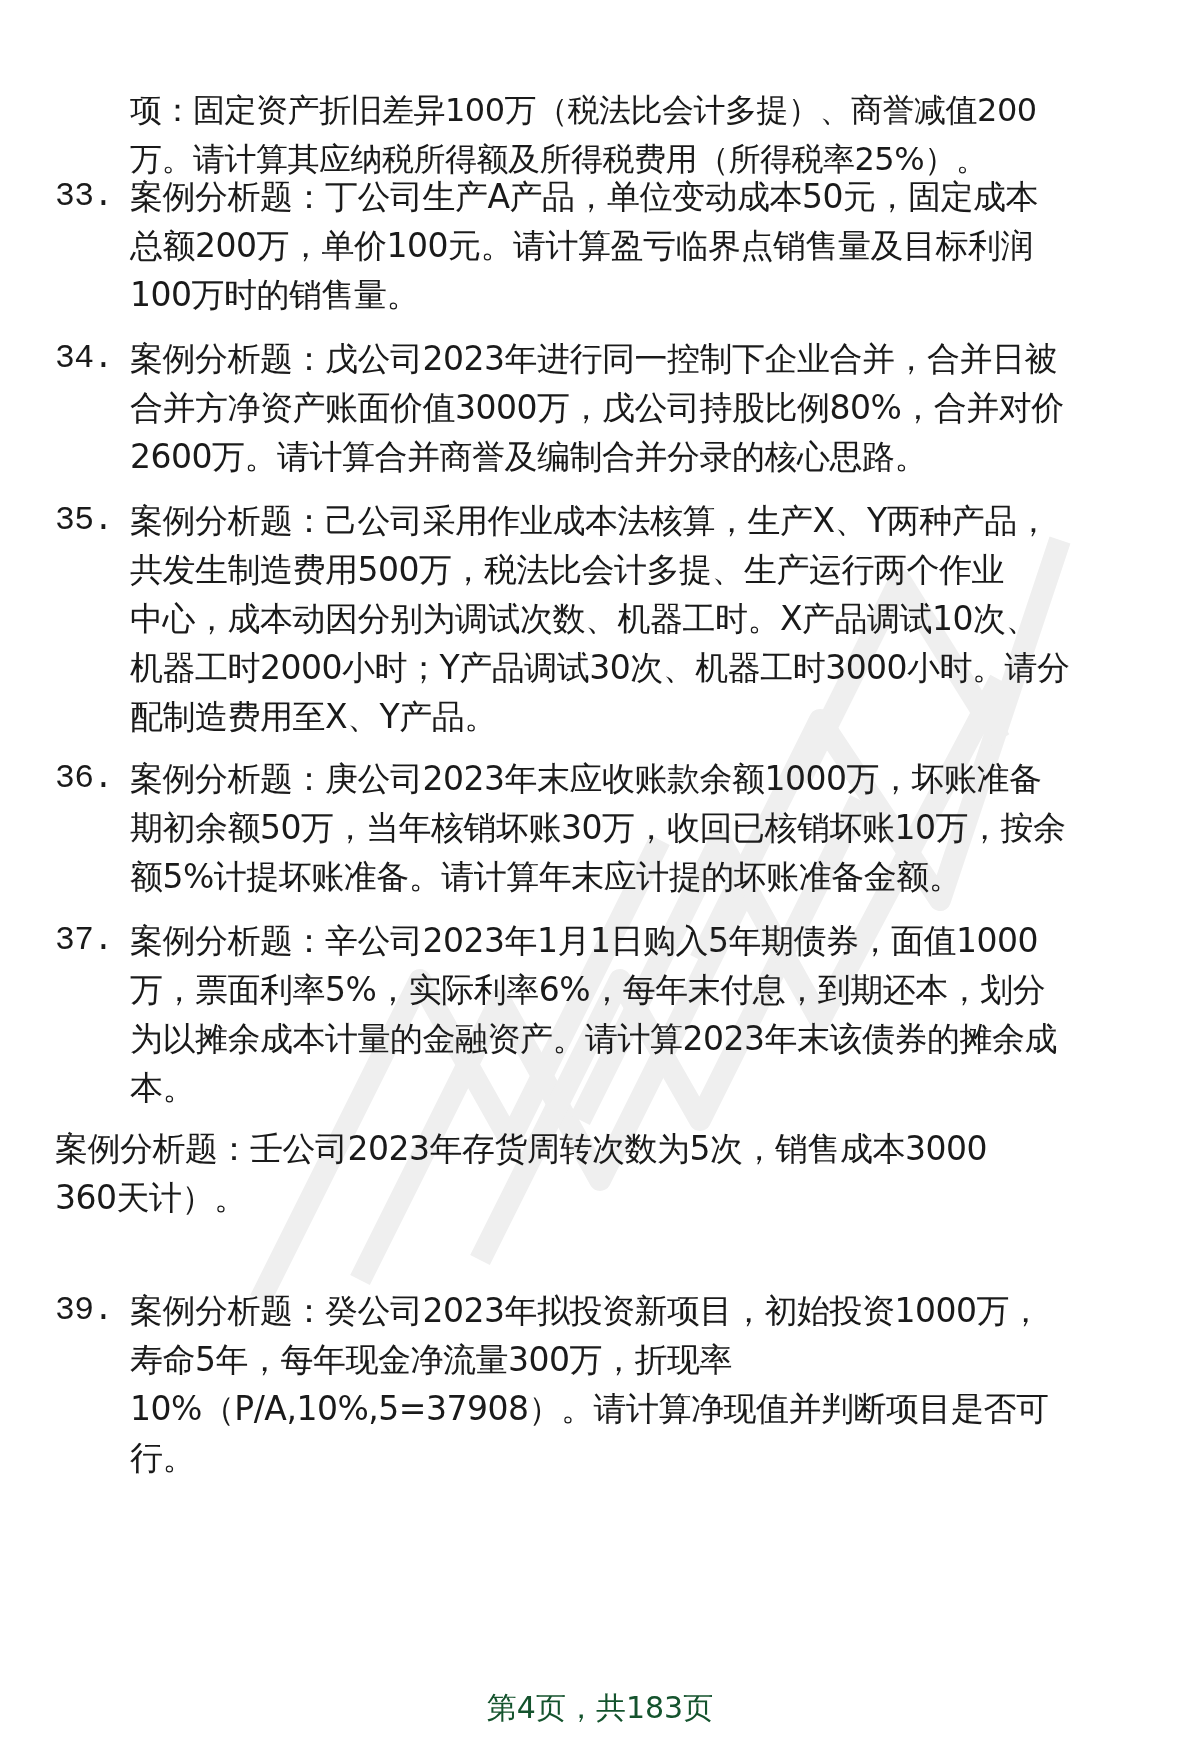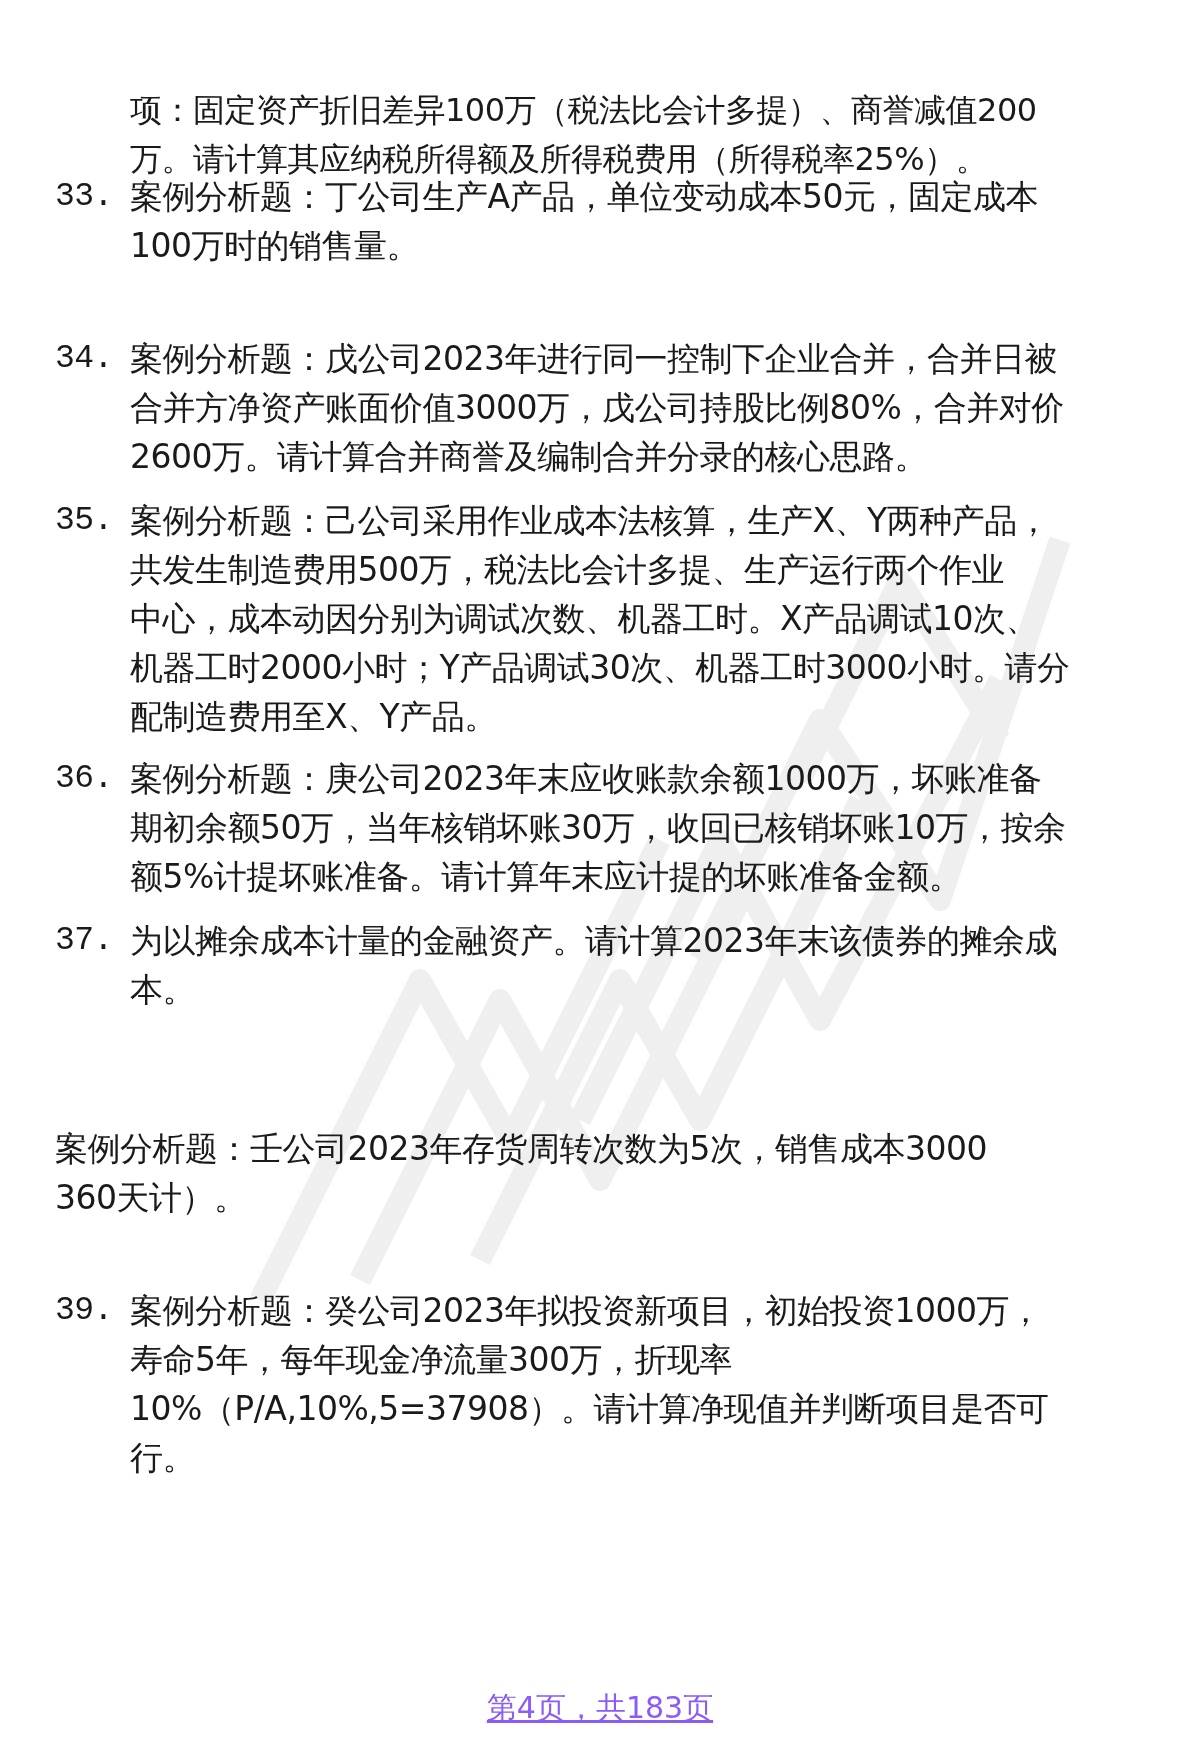--- a/index.html
+++ b/index.html
@@ -95,6 +95,7 @@
     <span class="num">33.</span>
     <div class="body">
       <span class="ln">案例分析题：丁公司生产A产品，单位变动成本50元，固定成本</span>
+      <span class="ln">总额200万，单价100元。请计算盈亏临界点销售量及目标利润</span>
       <span class="ln">100万时的销售量。</span>
     </div>
   </div>

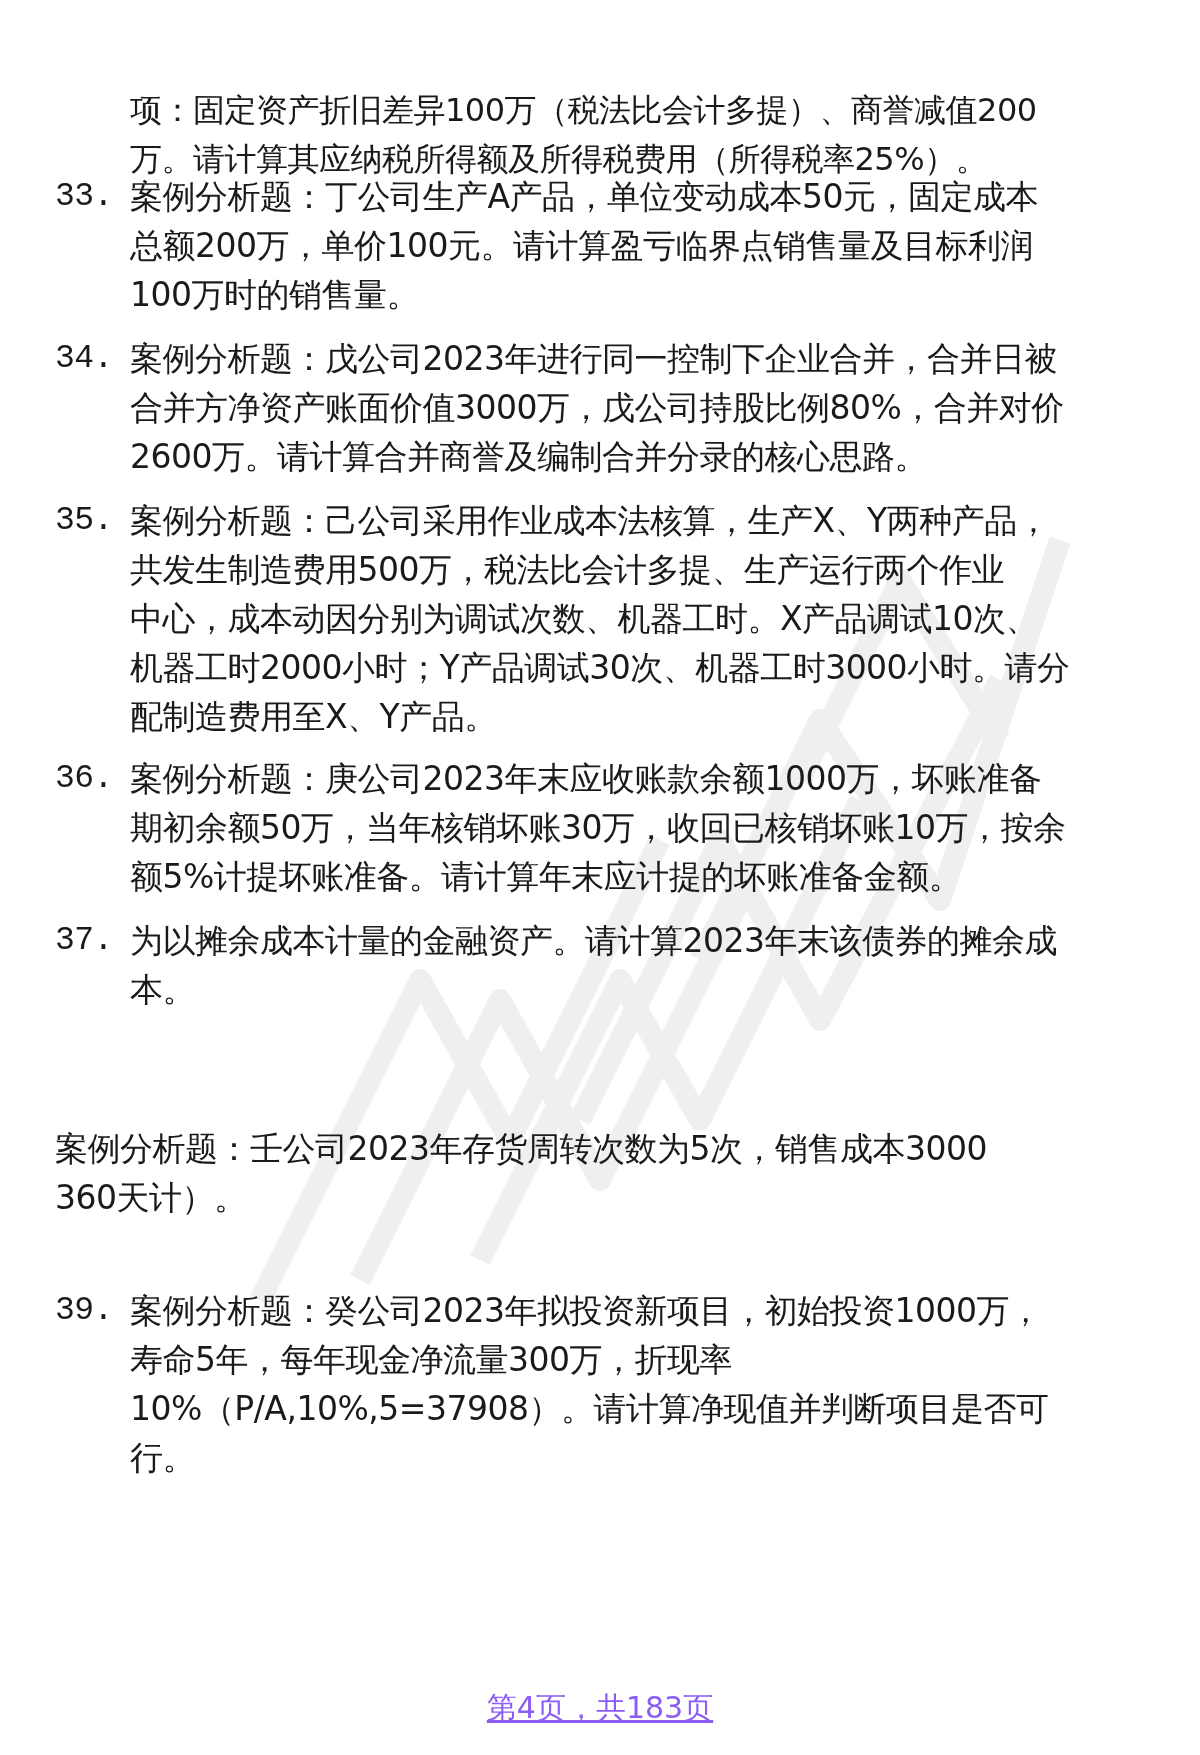--- a/index.html
+++ b/index.html
@@ -132,6 +132,7 @@
   <div class="item" style="top:916px">
     <span class="num">37.</span>
     <div class="body">
+      <span class="ln">案例分析题：辛公司2023年1月1日购入5年期债券，面值1000</span>
       <span class="ln">为以摊余成本计量的金融资产。请计算2023年末该债券的摊余成</span>
       <span class="ln">本。</span>
     </div>

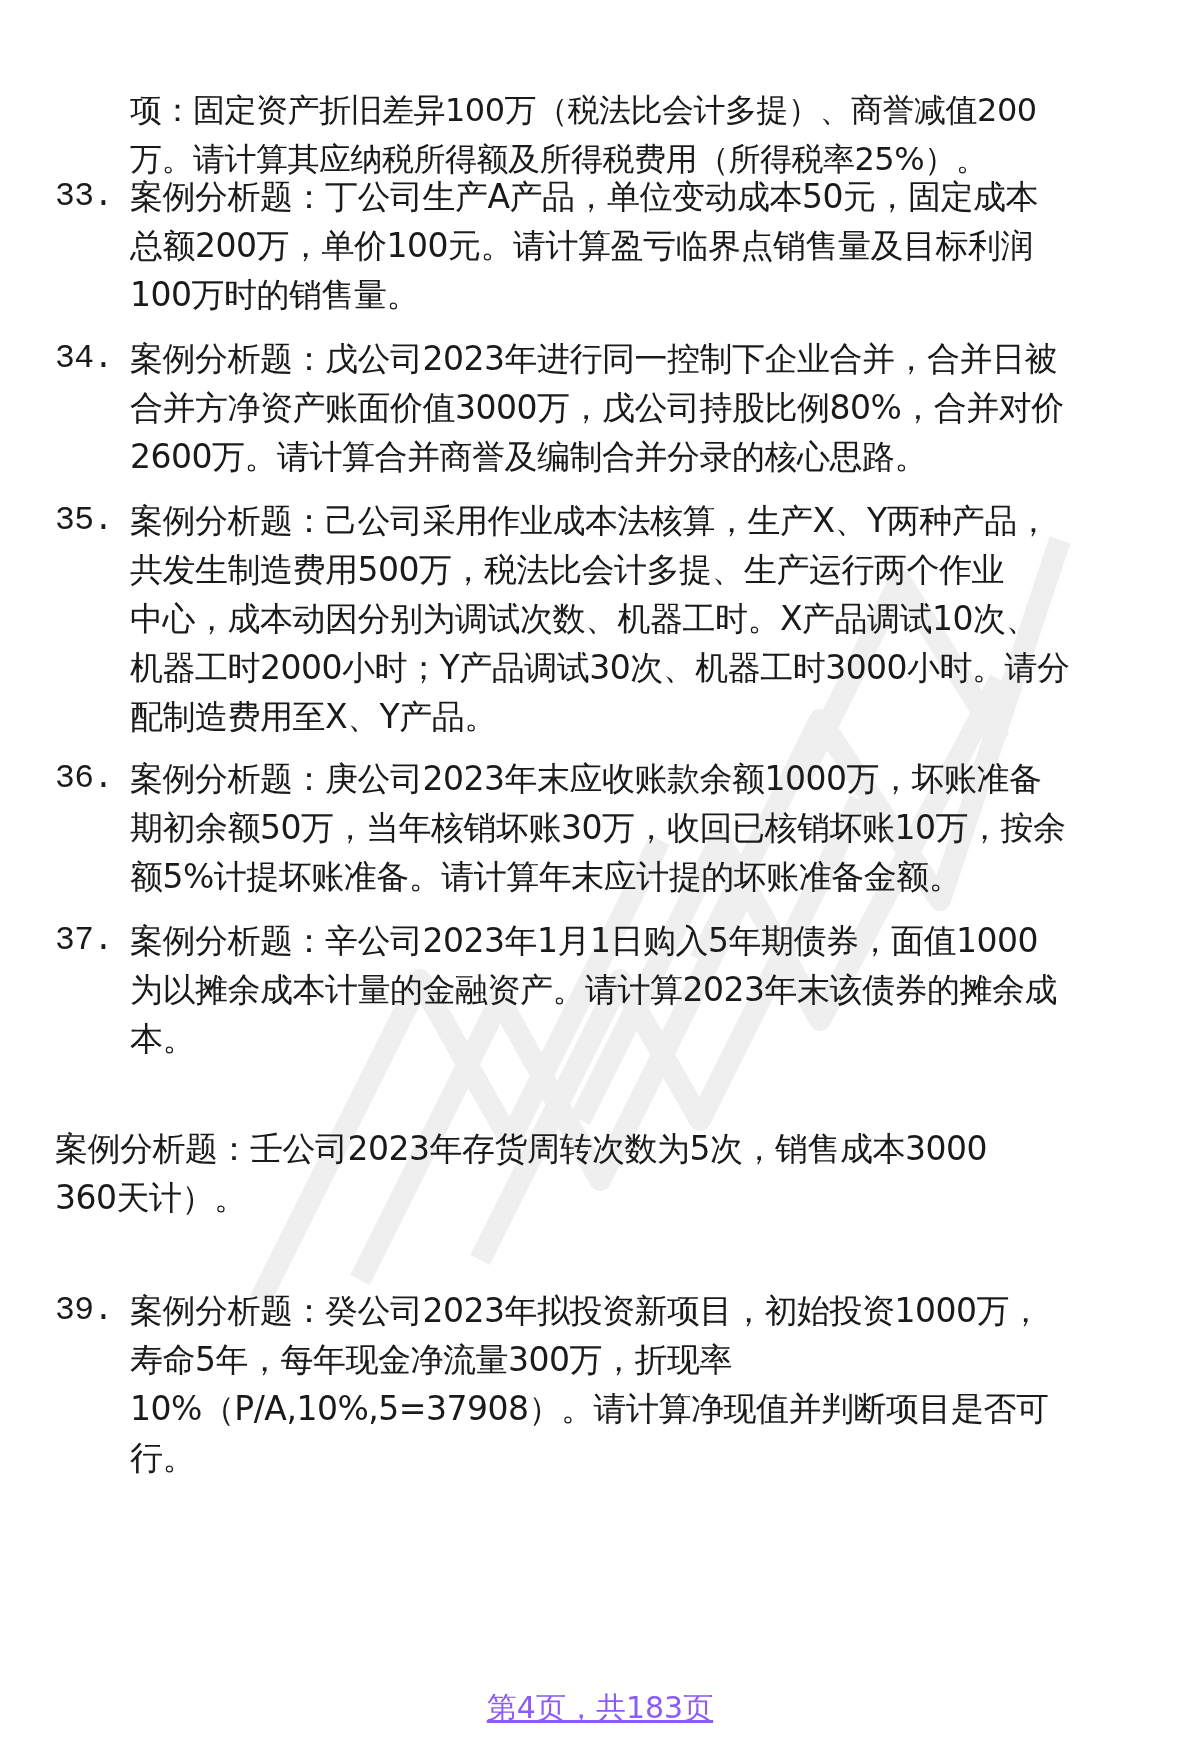--- a/index.html
+++ b/index.html
@@ -133,6 +133,7 @@
     <span class="num">37.</span>
     <div class="body">
       <span class="ln">案例分析题：辛公司2023年1月1日购入5年期债券，面值1000</span>
+      <span class="ln">万，票面利率5%，实际利率6%，每年末付息，到期还本，划分</span>
       <span class="ln">为以摊余成本计量的金融资产。请计算2023年末该债券的摊余成</span>
       <span class="ln">本。</span>
     </div>

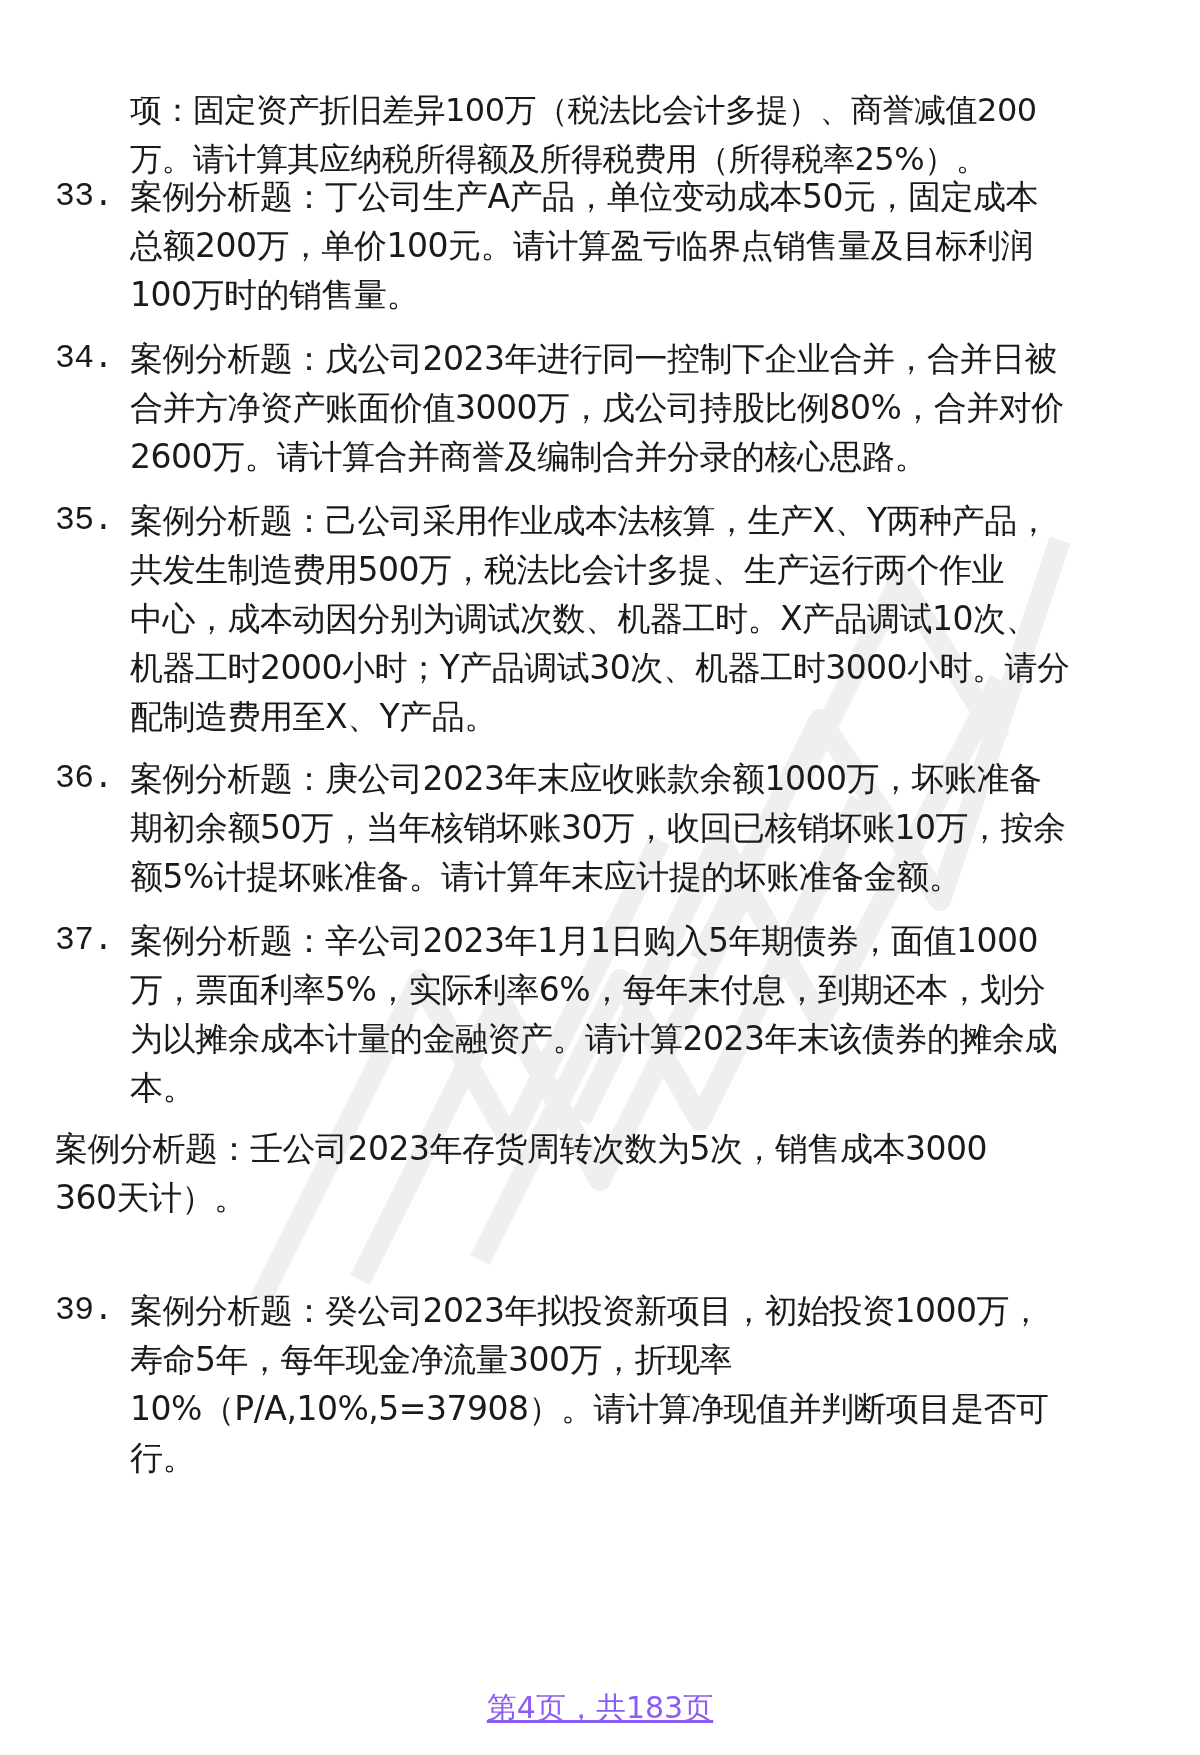--- a/index.html
+++ b/index.html
@@ -66,8 +66,7 @@
     text-align: center;
     font-size: 30px;
     line-height: 40px;
-    color: #8b5cf6;
-    text-decoration: underline;
+    color: #14532d;
   }
 </style>
 </head>

